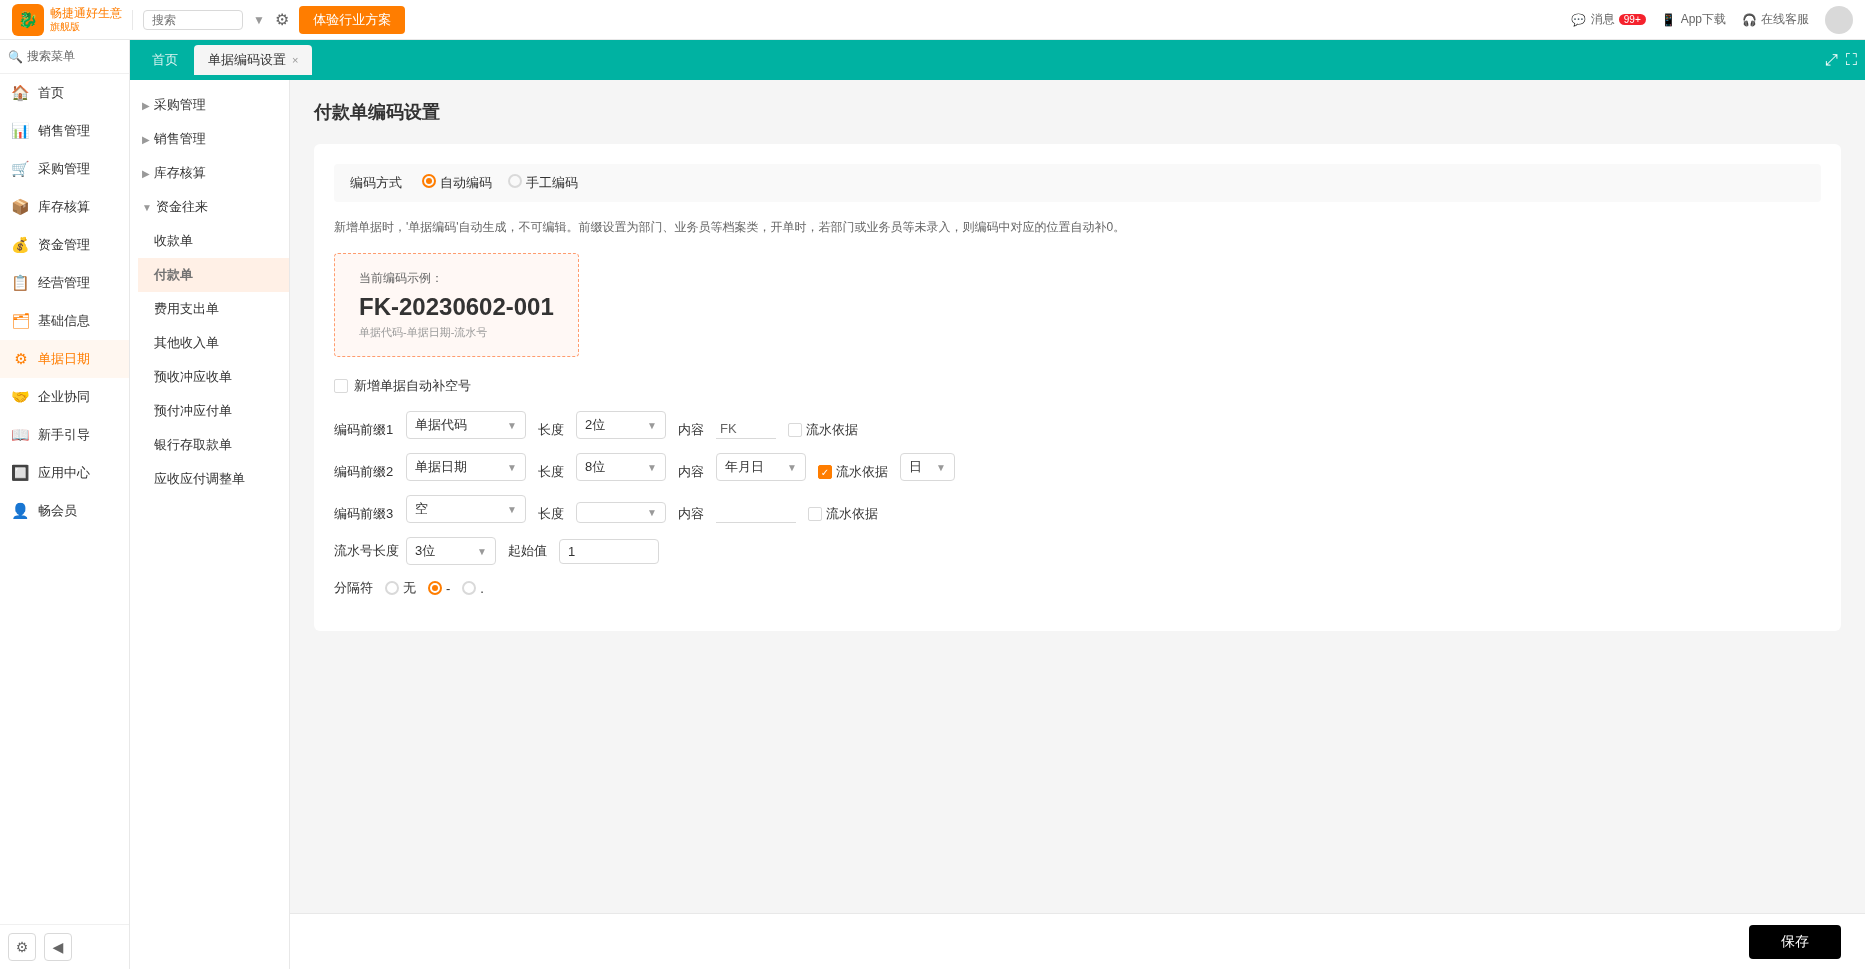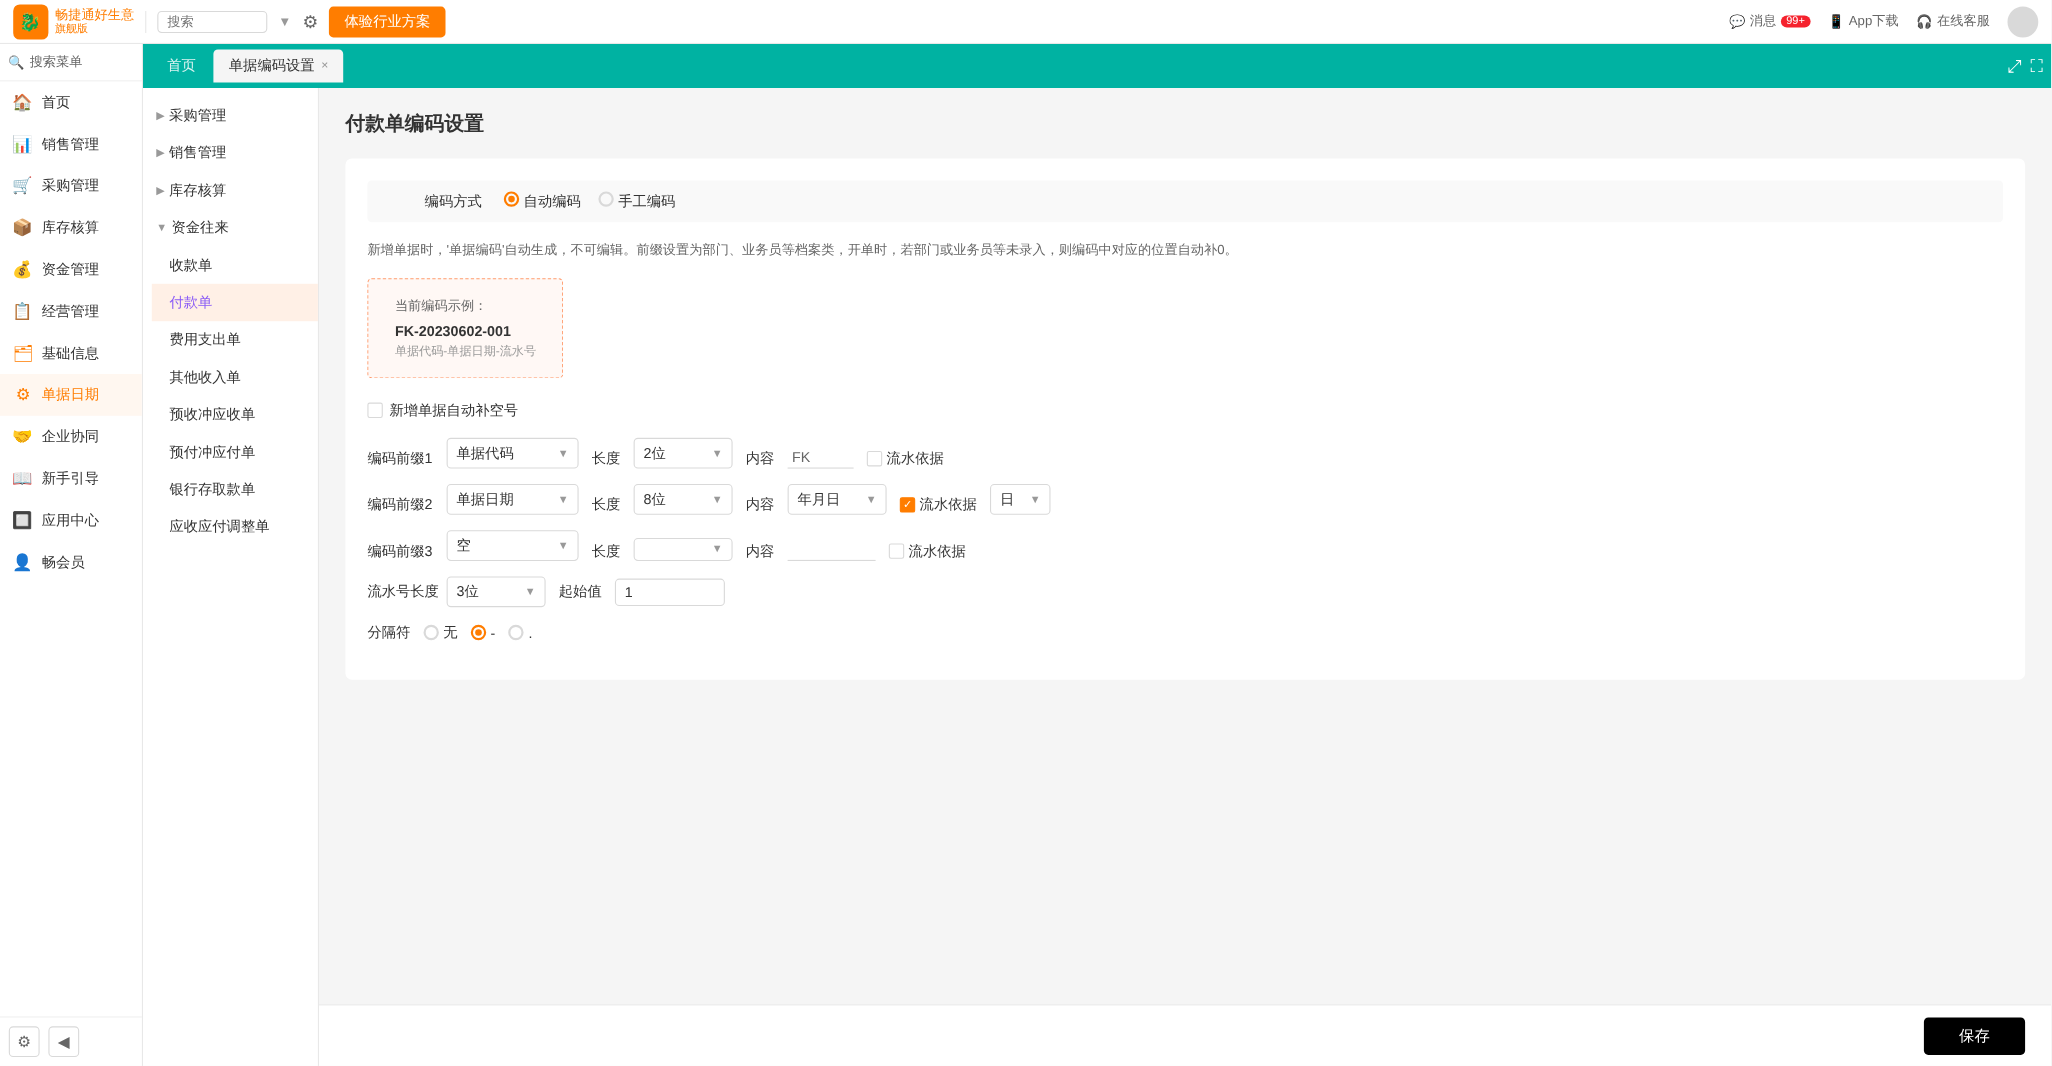--- a/index.html
+++ b/index.html
@@ -61,7 +61,7 @@
 
     
     .coding-method { display: flex; align-items: center; gap: 20px; padding: 10px 16px; background: #f9f9f9; border-radius: 4px; margin-bottom: 16px; }
-    .coding-method-label { font-size: 13px; color: #333; margin-left: 36px; }
+    .coding-method-label { font-size: 13px; color: #333; }
     .radio-group { display: flex; align-items: center; gap: 16px; }
     .radio-item { display: flex; gap: 4px; font-size: 13px; color: #333; cursor: pointer; }
     .radio-circle { width: 14px; height: 14px; border-radius: 50%; border: 2px solid #d9d9d9; display: inline-block; position: relative; }

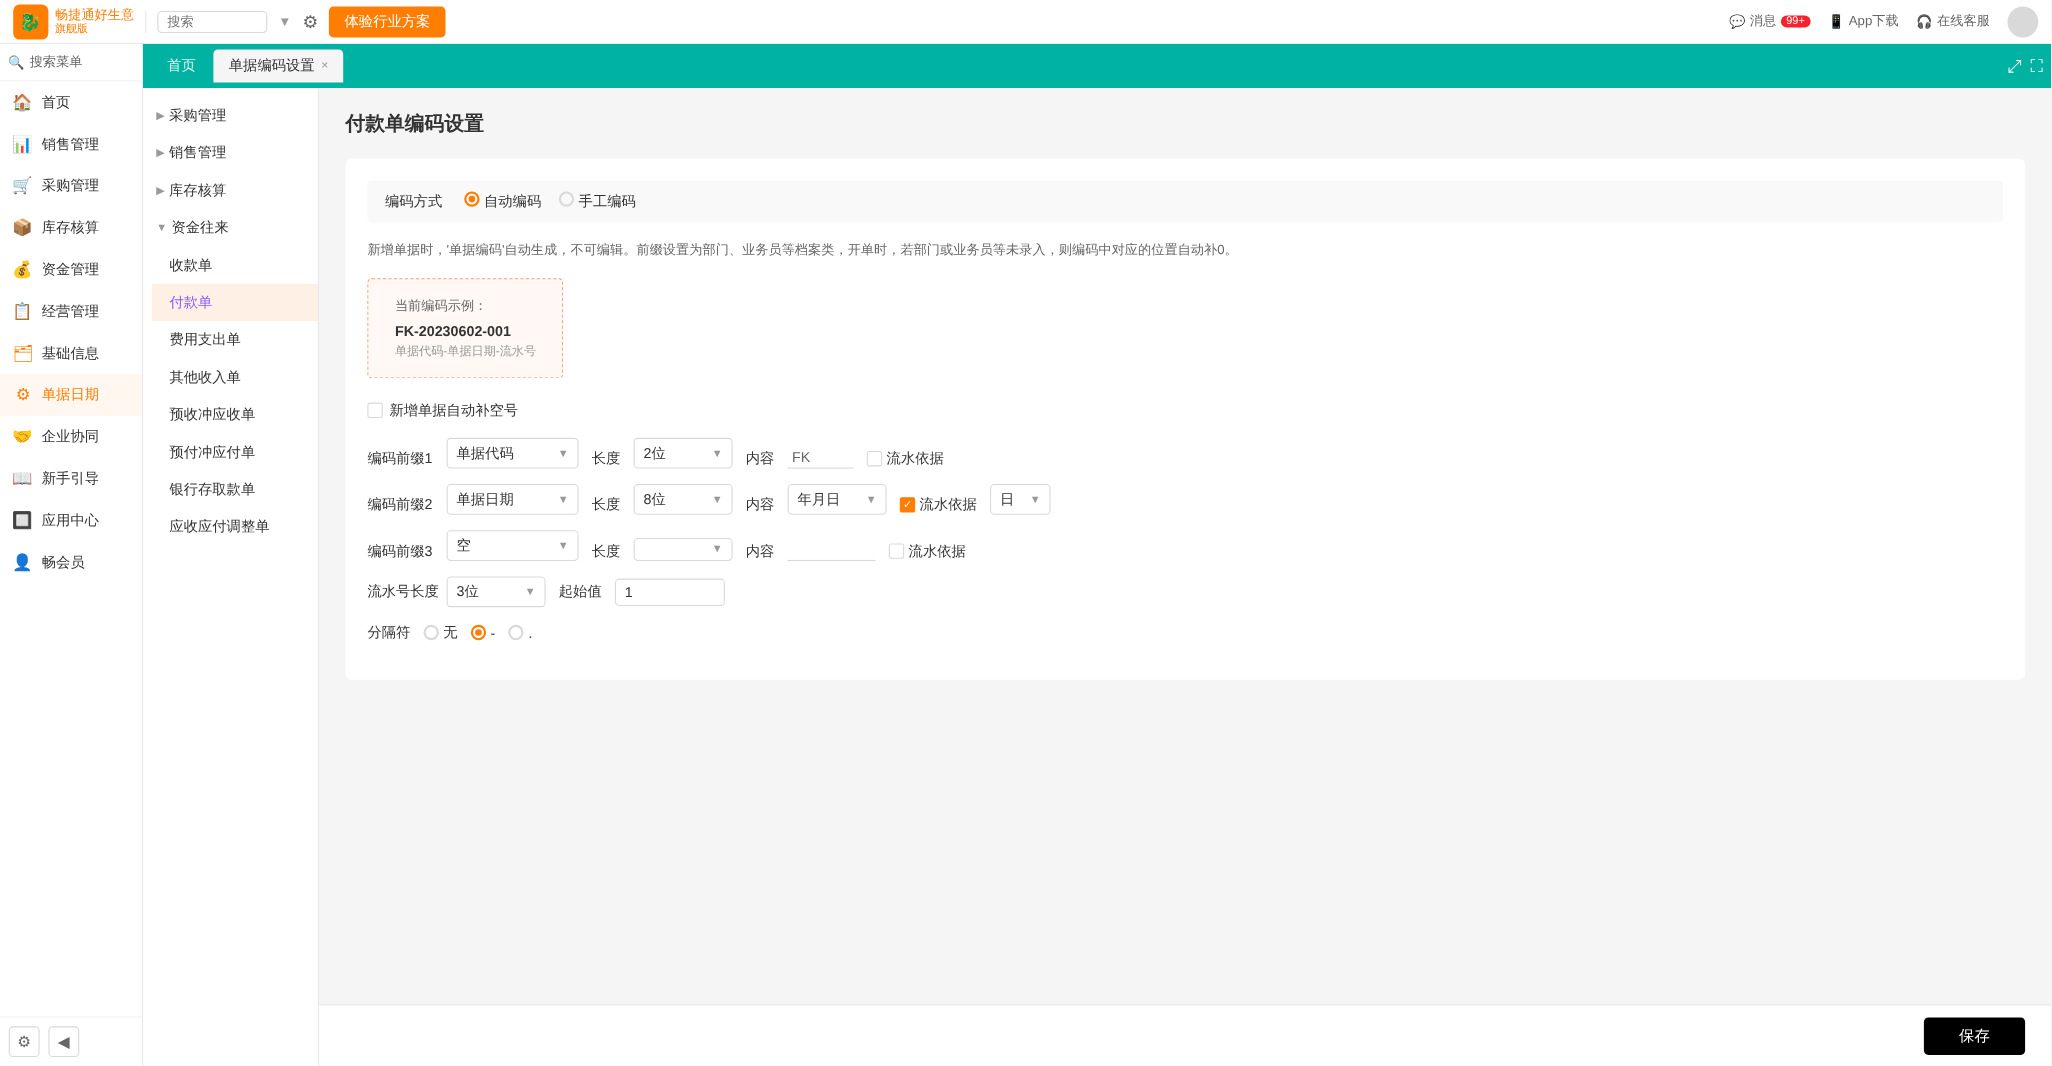--- a/index.html
+++ b/index.html
@@ -46,7 +46,7 @@
     
     .second-sidebar { width: 160px; background: #fff; border-right: 1px solid #e8e8e8; padding: 8px 0; flex-shrink: 0; overflow-y: auto; }
     .second-sidebar-item { padding: 8px 16px; font-size: 13px; color: #333; cursor: pointer; display: flex; align-items: center; gap: 4px; }
-    .second-sidebar-item.active { background: #fff0e6; color: #8b5cf6; font-weight: 400; }
+    .second-sidebar-item.active { background: #fff0e6; color: #737373; font-weight: 700; }
     .second-sidebar-group { padding: 8px 12px; font-size: 13px; color: #333; cursor: pointer; display: flex; align-items: center; gap: 4px; }
     .second-sidebar-sub { padding-left: 8px; }
     .arrow-right { font-size: 10px; color: #999; }

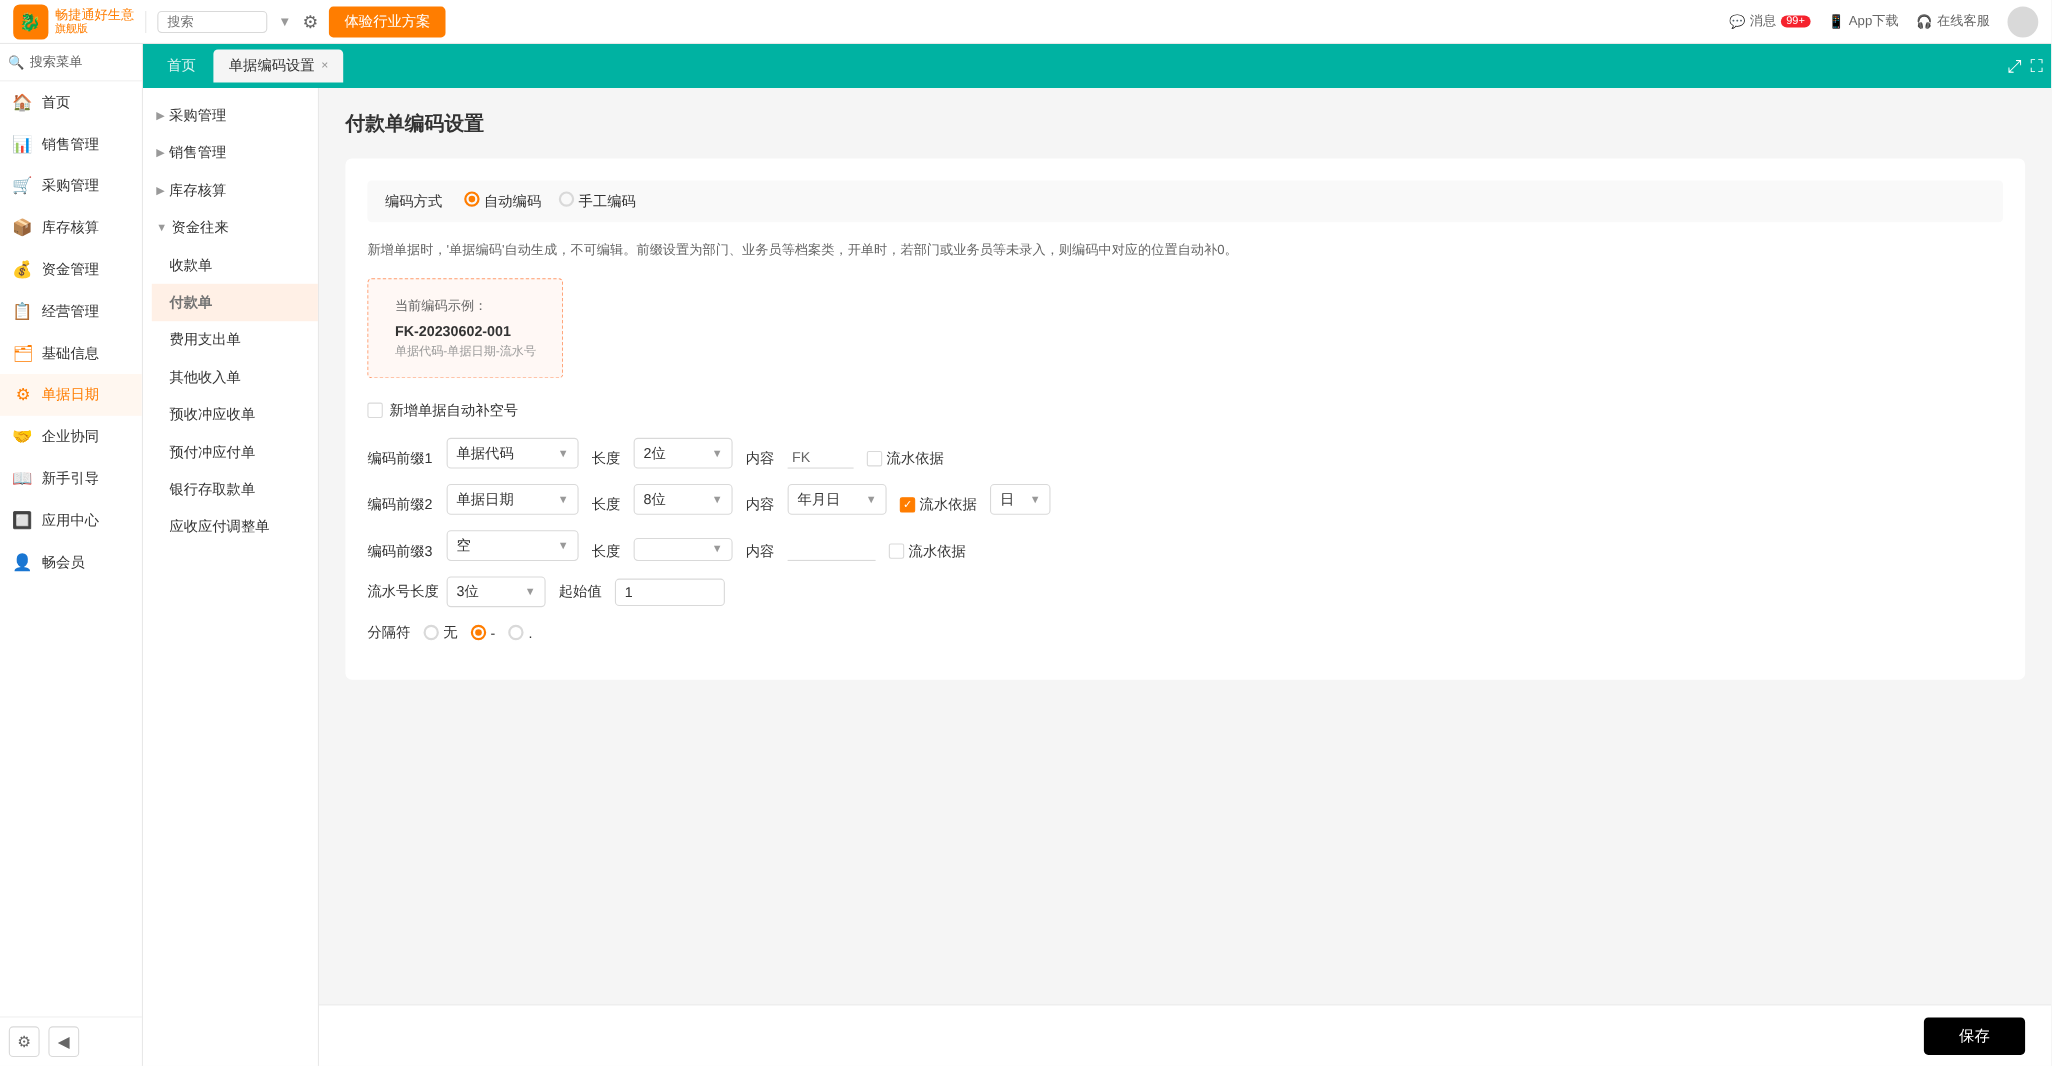--- a/index.html
+++ b/index.html
@@ -74,7 +74,7 @@
     
     .preview-box { border: 1px dashed #ff9c6e; background: #fff8f5; border-radius: 4px; padding: 16px 24px; display: inline-block; margin-bottom: 20px; }
     .preview-label { font-size: 12px; color: #666; margin-bottom: 6px; }
-    .preview-code { font-size: 13px; font-weight: 600; color: #333; }
+    .preview-code { font-size: 24px; font-weight: 600; color: #333; }
     .preview-desc { font-size: 11px; color: #999; margin-top: 4px; }
 
     

